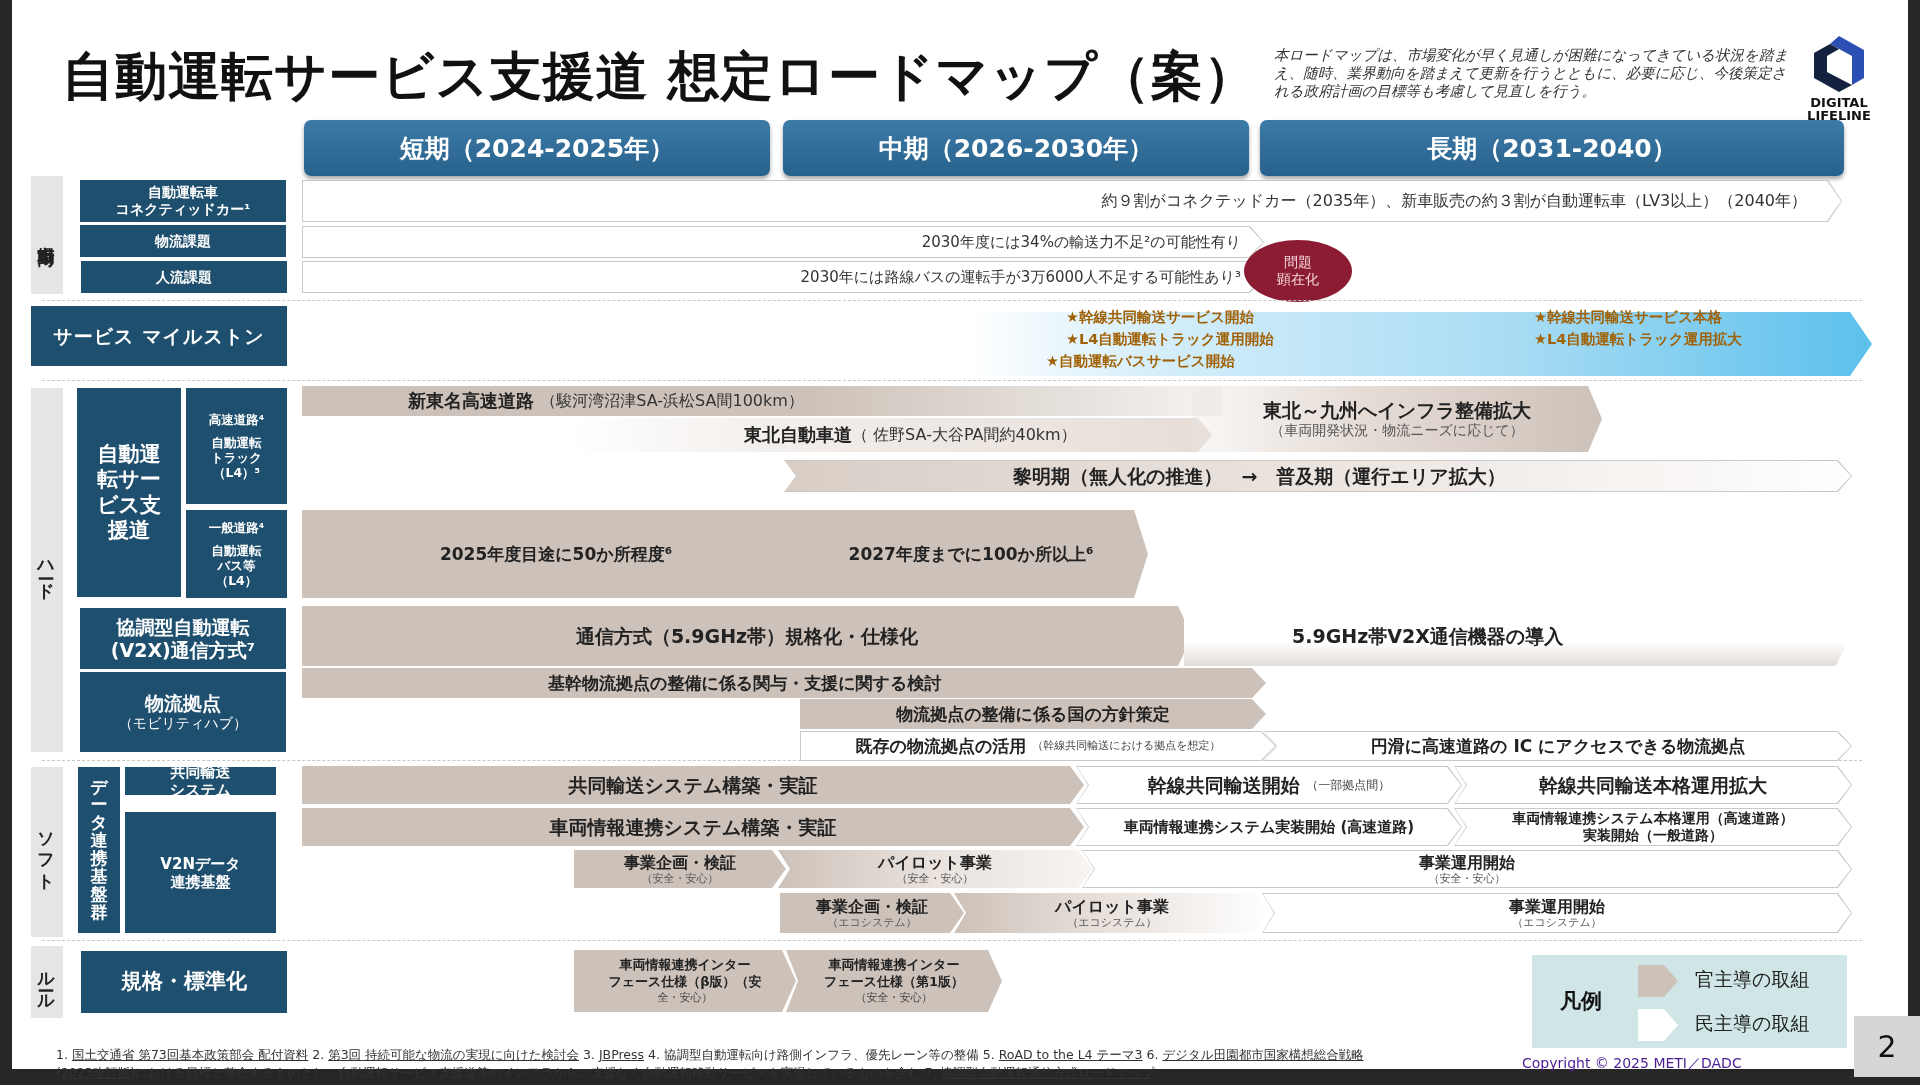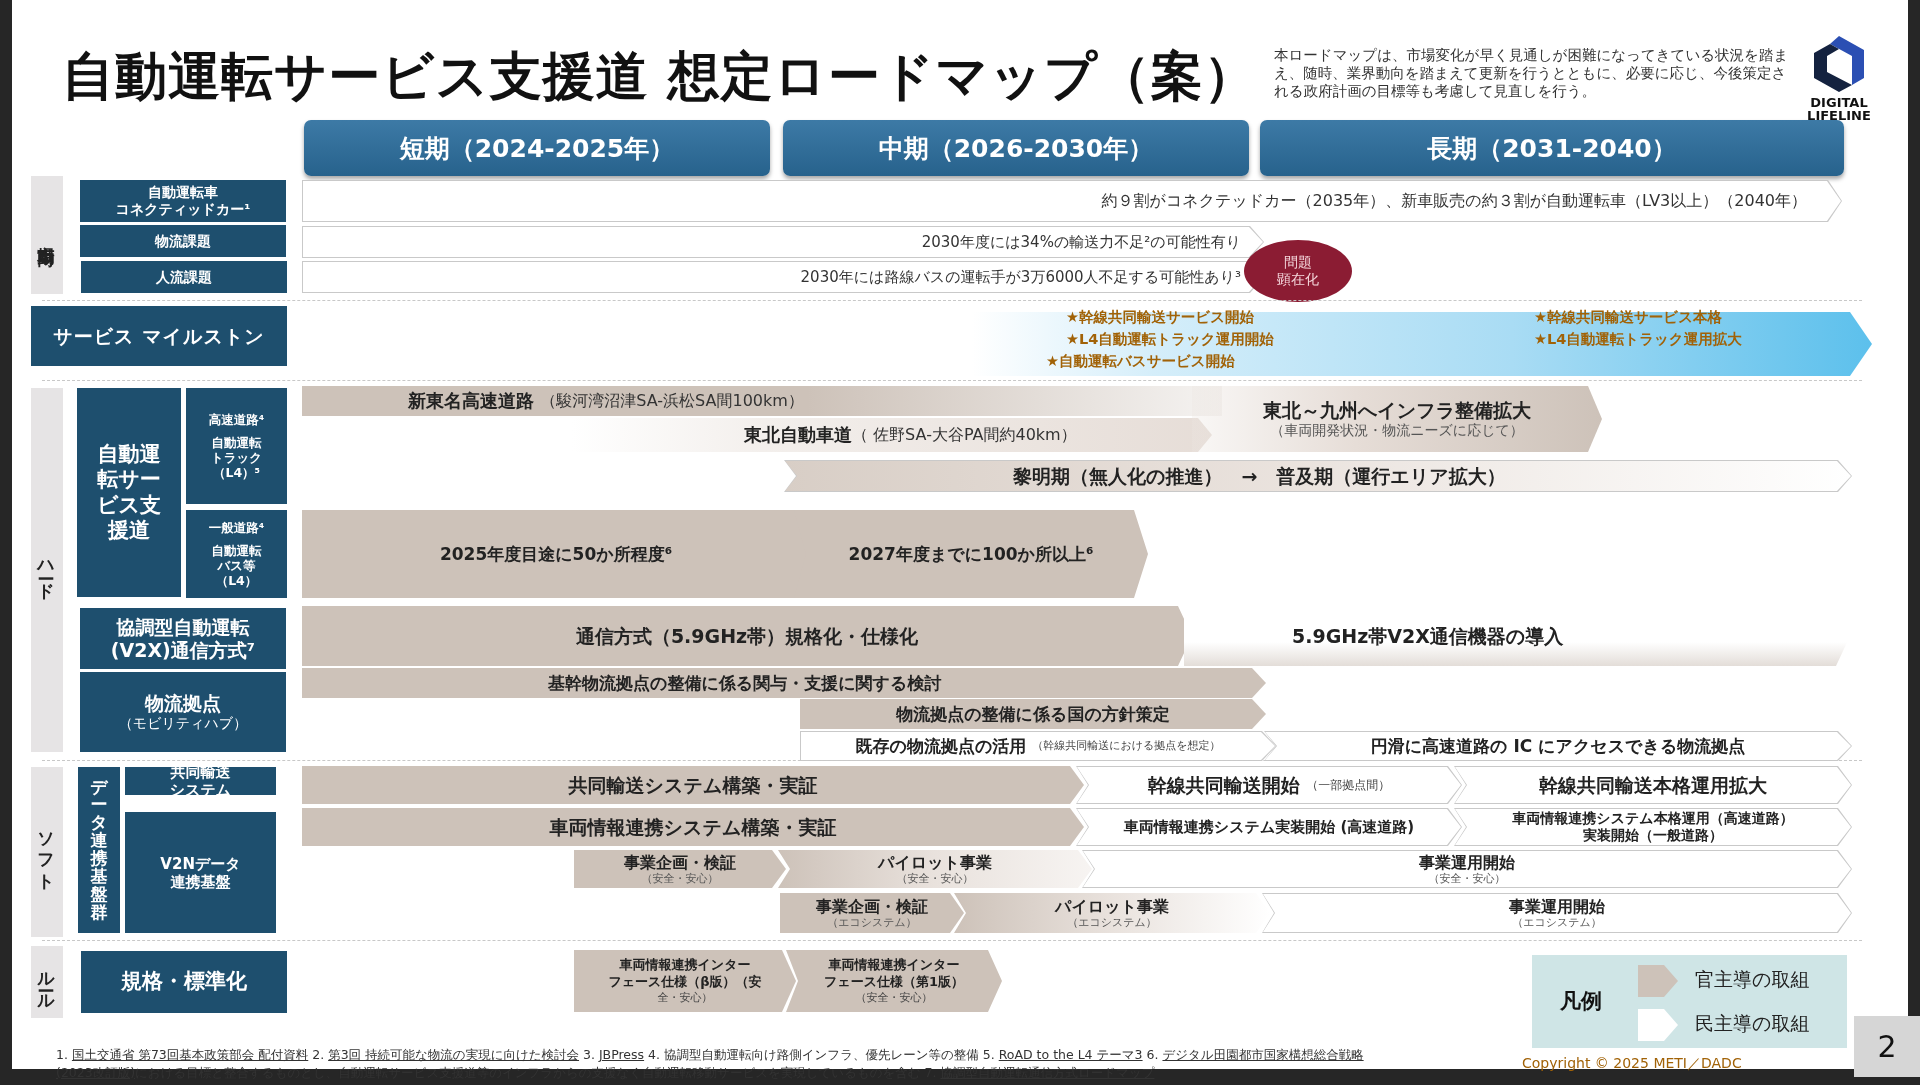--- a/index.html
+++ b/index.html
@@ -8,7 +8,7 @@
   .slide { position: absolute; left: 12px; top: 0; width: 1896px; height: 1069px; background: #ffffff; }
   .abs { position: absolute; }
   .title { left: 50px; top: 42px; font-size: 52px; font-weight: bold; color: #111; letter-spacing: 1px; white-space: nowrap; }
-  .note { left: 1262px; top: 46px; width: 520px; font-size: 14.5px; line-height: 18px; color: #333; }
+  .note { left: 1262px; top: 46px; width: 520px; font-size: 14.5px; line-height: 18px; color: #333; font-style: italic; }
   .logo { left: 1782px; top: 34px; width: 90px; height: 100px; }
   .logo-text { position: absolute; left: 0; top: 62px; width: 90px; text-align: center; font-weight: bold; font-size: 13px; line-height: 13px; color: #111; }
   .period { top: 120px; height: 56px; background: linear-gradient(#3d7aa6, #27628c); border-radius: 7px; color: #fff; font-size: 25px; font-weight: bold; display: flex; align-items: center; justify-content: center; box-shadow: 0 3px 4px rgba(0,0,0,0.35); }

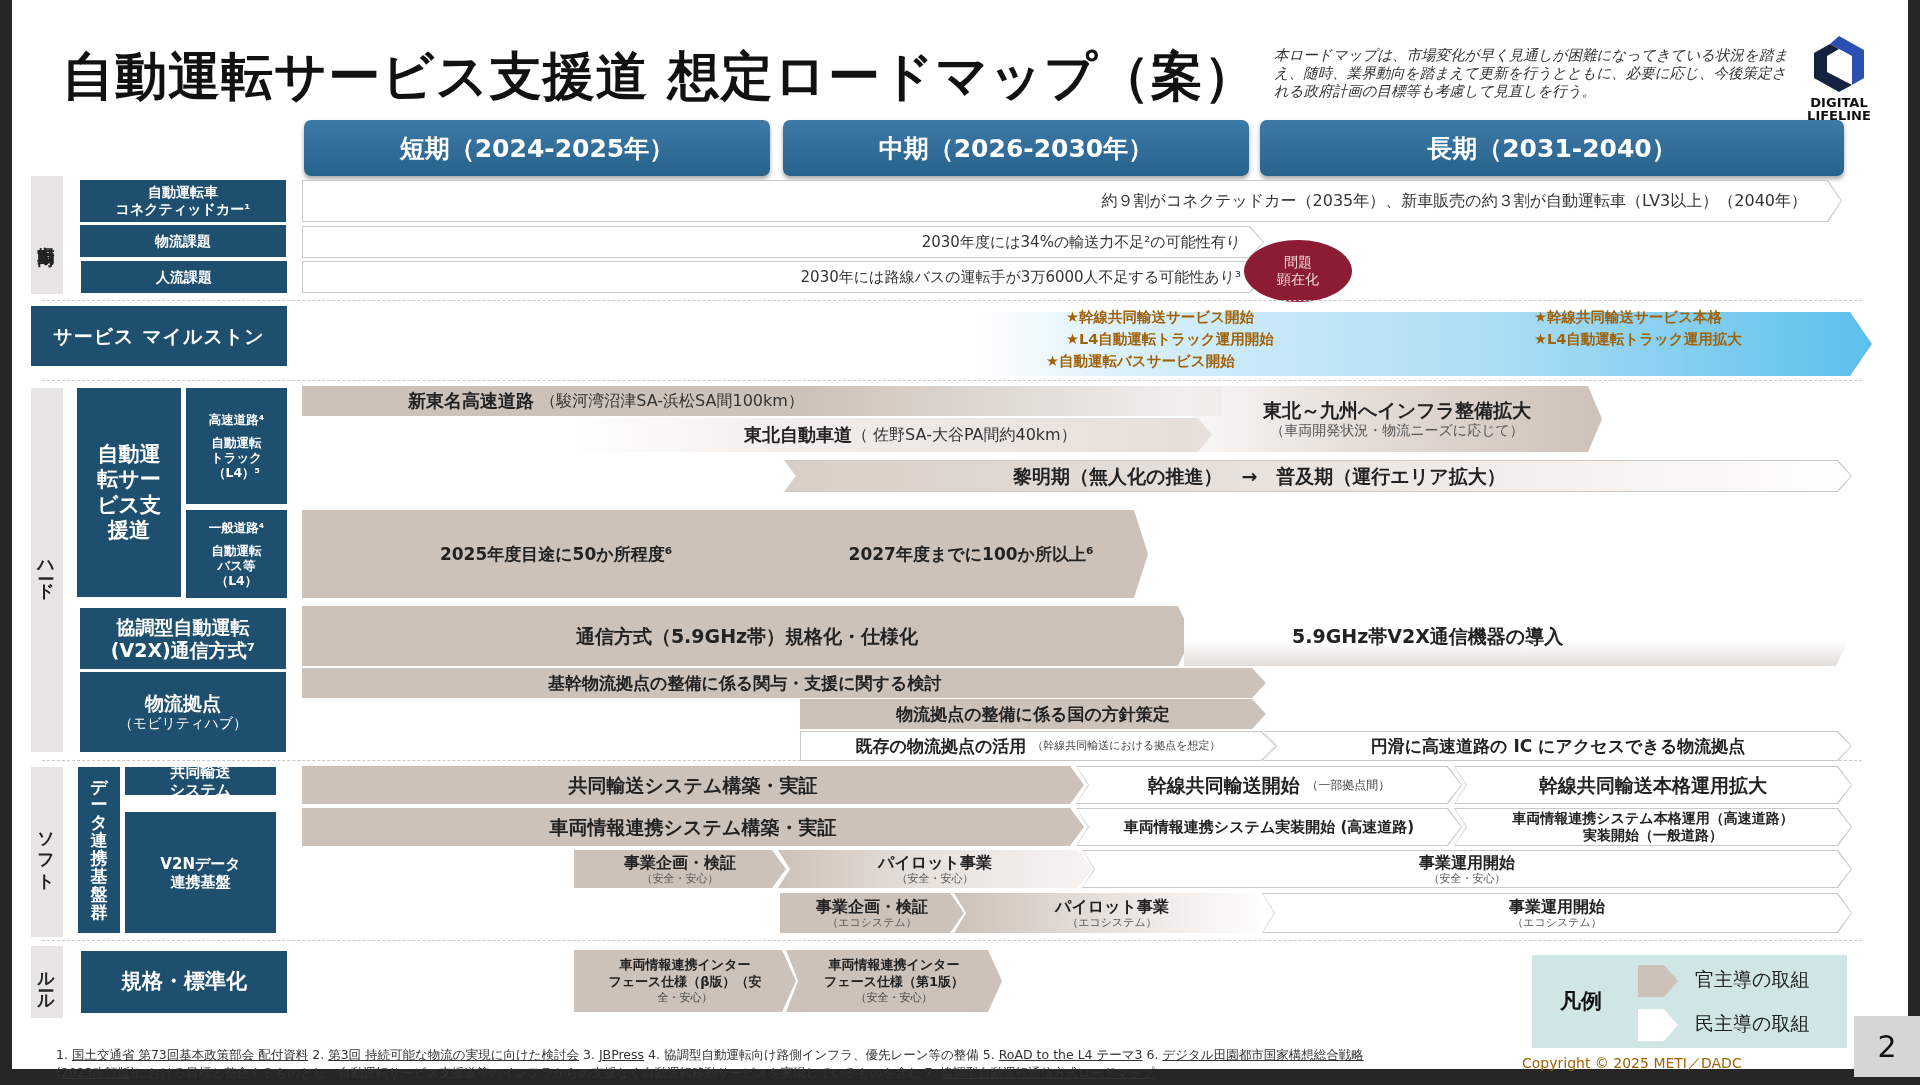--- a/index.html
+++ b/index.html
@@ -28,7 +28,7 @@
   .legend { left: 1520px; top: 955px; width: 315px; height: 93px; background: #cfe5e6; }
   .foot { left: 44px; font-size: 12.5px; color: #333; white-space: nowrap; margin-top: 32px; }
   .foot u { color: #333; }
-  .copy { left: 1510px; top: 1055px; font-size: 14px; color: #a16207; }
+  .copy { left: 1510px; top: 1055px; font-size: 14px; color: #4c1d95; }
   .pagenum { left: 1842px; top: 1016px; width: 66px; height: 61px; background: #d6d6d6; font-size: 30px; display: flex; align-items: center; justify-content: center; color: #111; }
 </style>
 </head>

